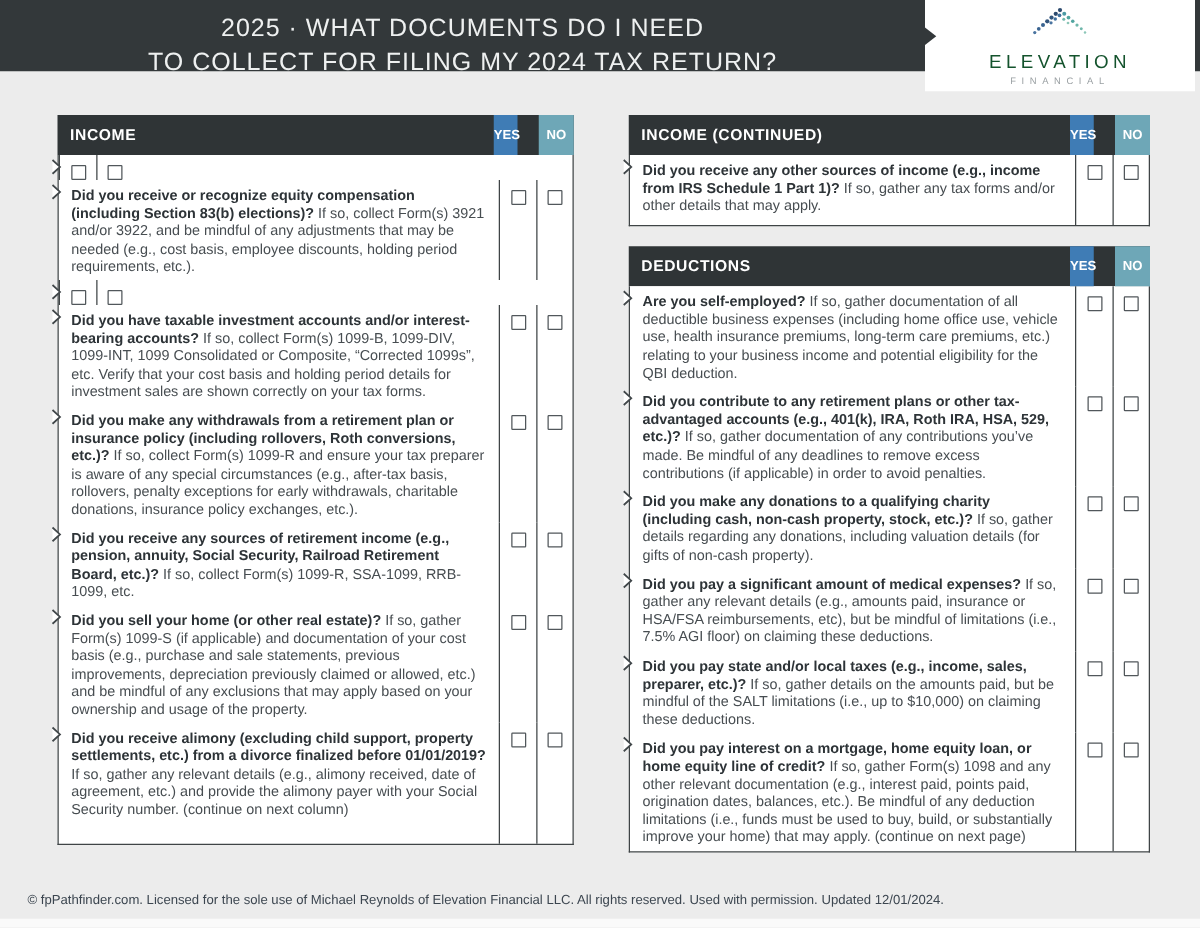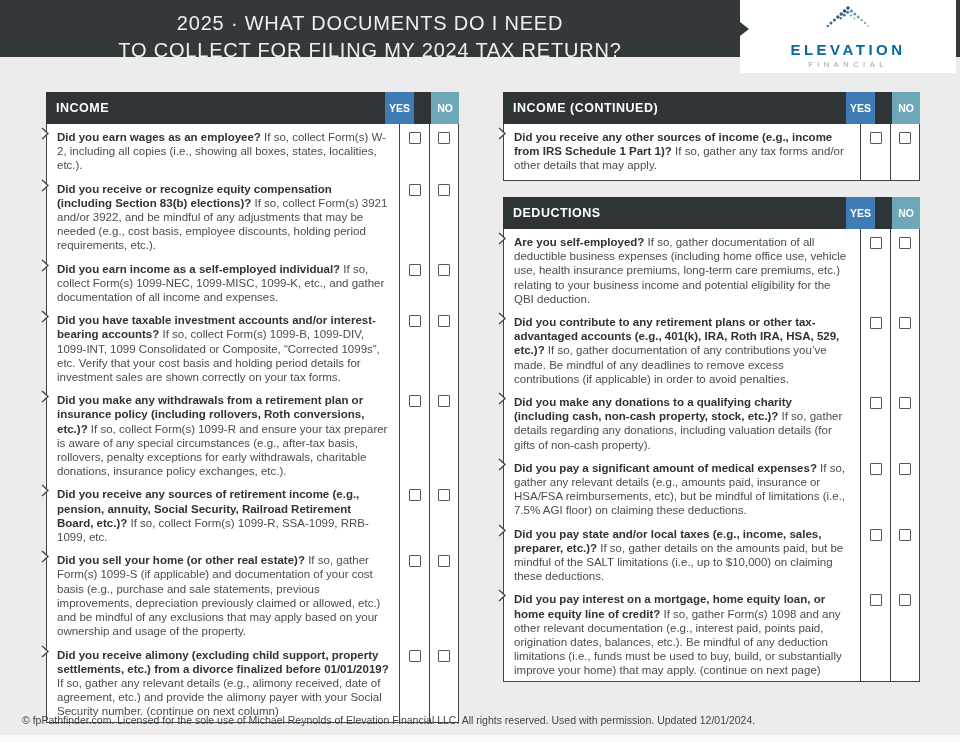--- a/index.html
+++ b/index.html
@@ -28,7 +28,7 @@
     width:0;height:0;border-left:9px solid var(--header-bg,#33383a);
     border-top:7px solid transparent;border-bottom:7px solid transparent;z-index:2;
   }
-  .logo-name{font-size:15px;font-weight:700;letter-spacing:3.5px;color:#0369a1;margin-top:12px;}
+  .logo-name{font-size:15px;font-weight:400;letter-spacing:3.5px;color:#14532d;margin-top:12px;}
   .logo-sub{font-size:7.5px;letter-spacing:4.5px;color:#9aa0a3;margin-top:2px;}
   
   .col{position:absolute;top:92px;display:flex;flex-direction:column;gap:16px;}

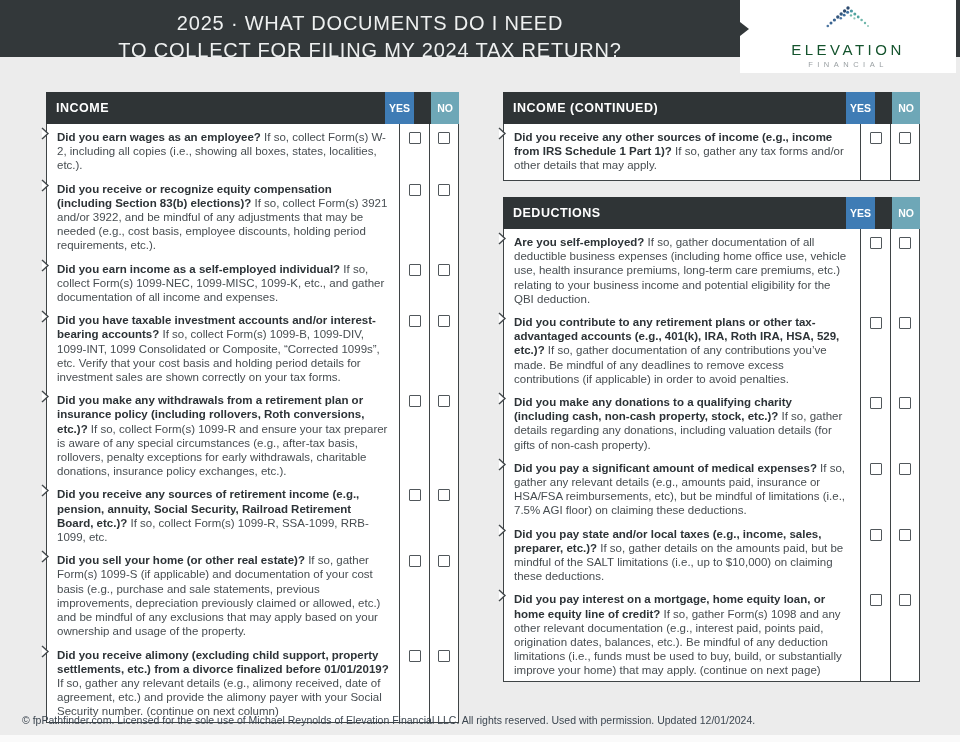--- a/index.html
+++ b/index.html
@@ -40,7 +40,7 @@
     line-height:32px;padding-left:10px;
   }
   .ph-yes,.ph-no{
-    width:29px;text-align:center;line-height:32px;color:#fff;
+    width:19px;text-align:center;line-height:32px;color:#fff;
     font-size:10.5px;font-weight:700;
   }
   .ph-yes{background:var(--yes-bg,#3f7cb5);margin-left:1px;}

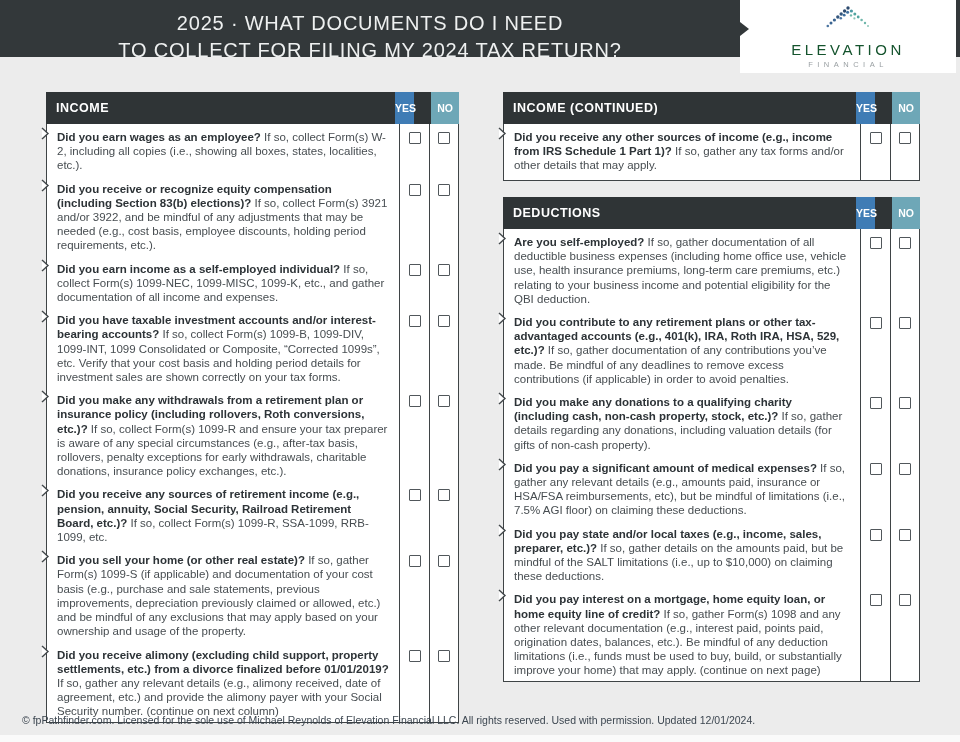--- a/index.html
+++ b/index.html
@@ -128,7 +128,6 @@
               <polygon points="1,1 7,6.5 1,12" fill="#fff"></polygon>
               <path d="M1,1 L7,6.5 L1,12" fill="none" stroke="#41474a" stroke-width="1.4"></path>
             </svg></span>
-          <div class="qcell"><b>Did you earn wages as an employee?</b><span> If so, collect Form(s) W-2, including all copies (i.e., showing all boxes, states, localities, etc.).</span></div>
           <div class="ccell yes">
             <span class="cb"></span>
           </div>

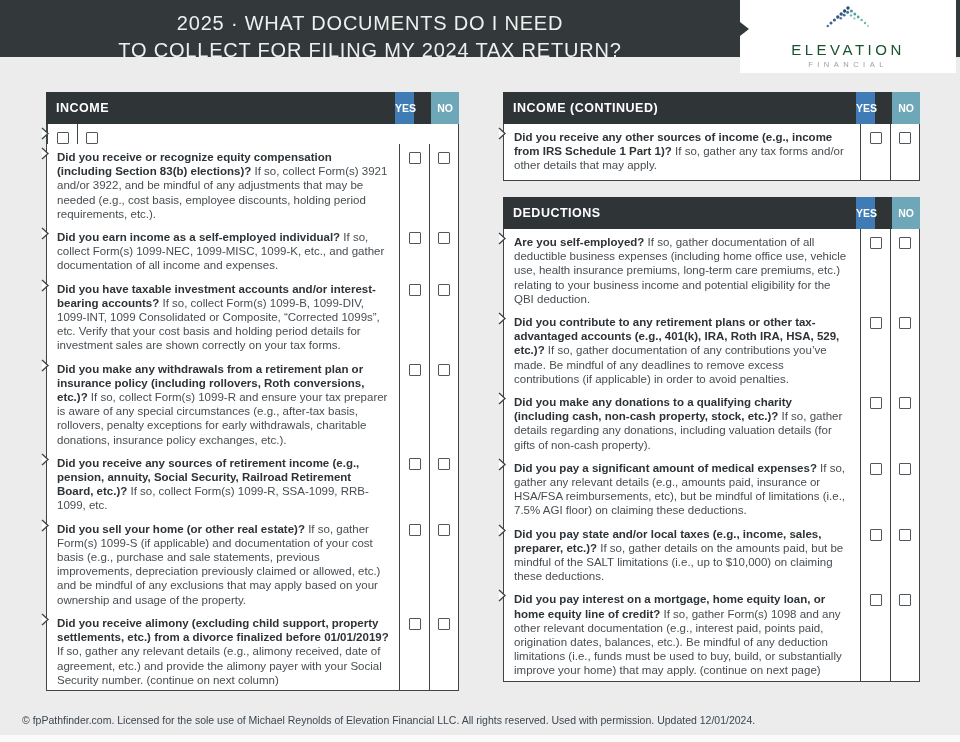--- a/index.html
+++ b/index.html
@@ -153,7 +153,6 @@
               <polygon points="1,1 7,6.5 1,12" fill="#fff"></polygon>
               <path d="M1,1 L7,6.5 L1,12" fill="none" stroke="#41474a" stroke-width="1.4"></path>
             </svg></span>
-          <div class="qcell"><b>Did you earn income as a self-employed individual?</b><span> If so, collect Form(s) 1099-NEC, 1099-MISC, 1099-K, etc., and gather documentation of all income and expenses.</span></div>
           <div class="ccell yes">
             <span class="cb"></span>
           </div>

